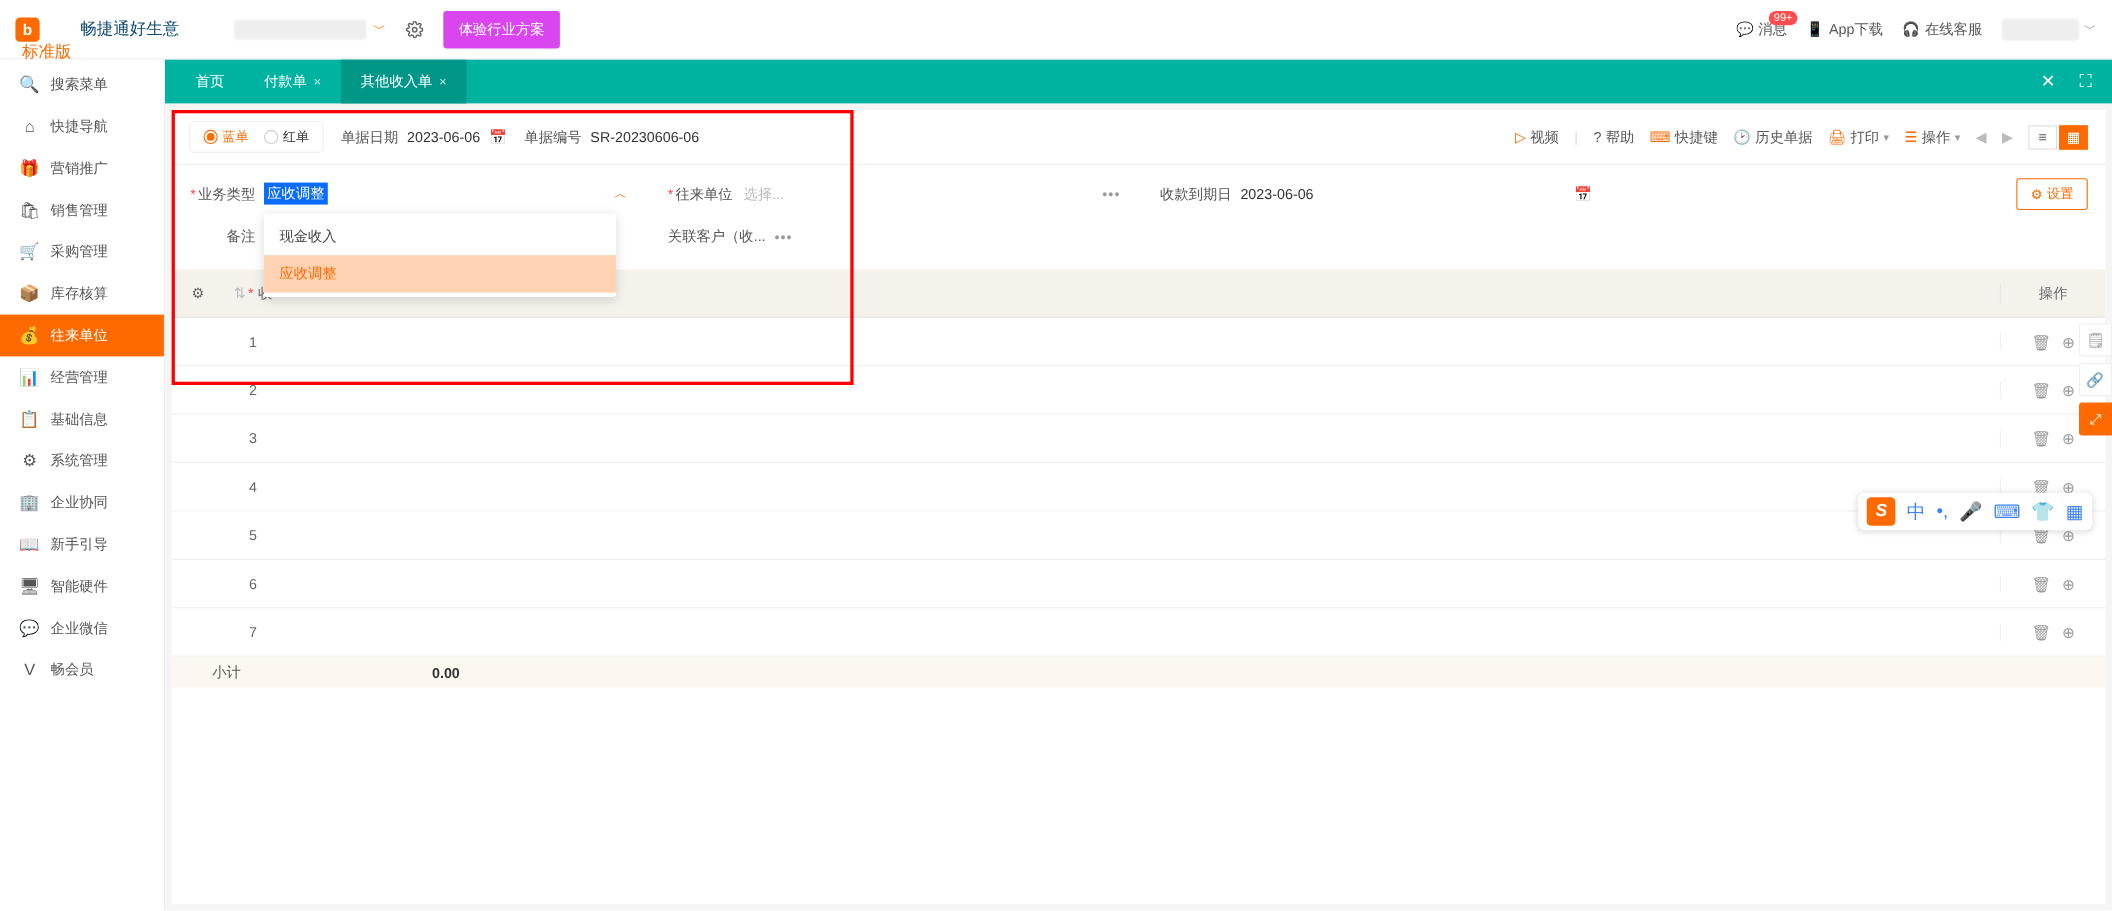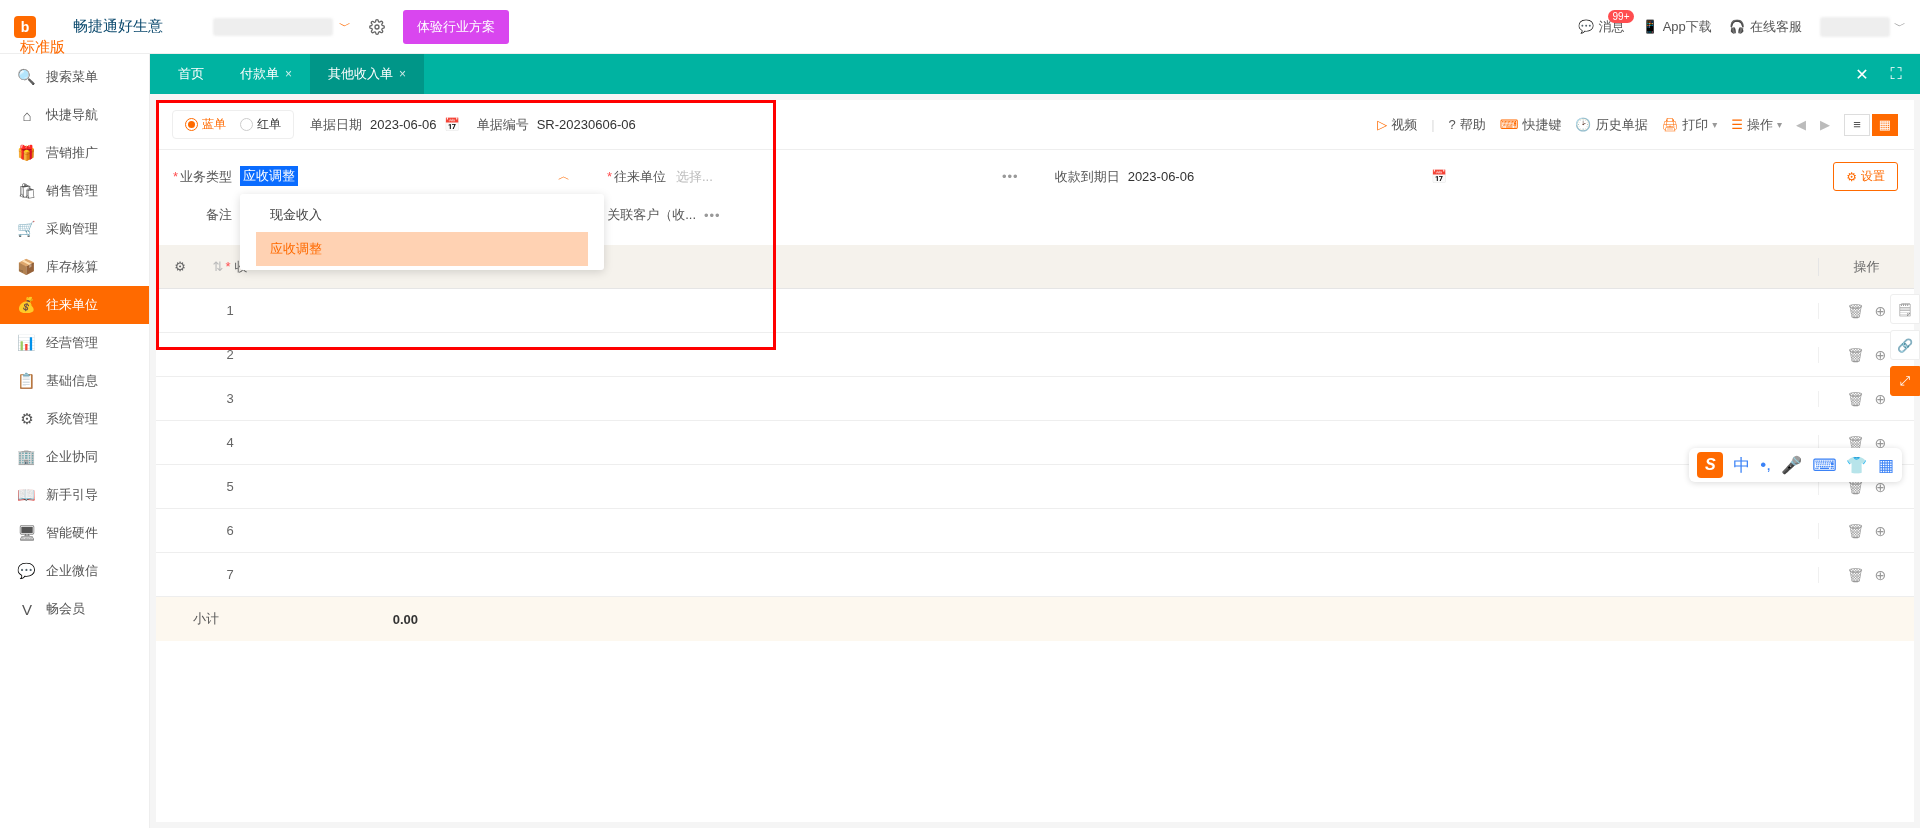--- a/index.html
+++ b/index.html
@@ -80,7 +80,7 @@
 .btn-outline { border: 1px solid #ff6a00; color: #ff6a00; background: #fff; padding: 5px 12px; border-radius: 3px; cursor: pointer; font-size: 12px; display: flex; align-items: center; gap: 4px; }
 
 
-.dropdown { position: absolute; top: 28px; left: 0; width: 364px; background: #fff; box-shadow: 0 2px 10px rgba(0,0,0,0.15); border-radius: 3px; z-index: 20; padding: 4px 16px; }
+.dropdown { position: absolute; top: 28px; left: 0; width: 320px; background: #fff; box-shadow: 0 2px 10px rgba(0,0,0,0.15); border-radius: 3px; z-index: 20; padding: 4px 0; }
 .dd-item { padding: 8px 14px; cursor: pointer; font-size: 13px; color: #444; }
 .dd-item.selected { background: #ffd2b3; color: #ff6a00; }
 

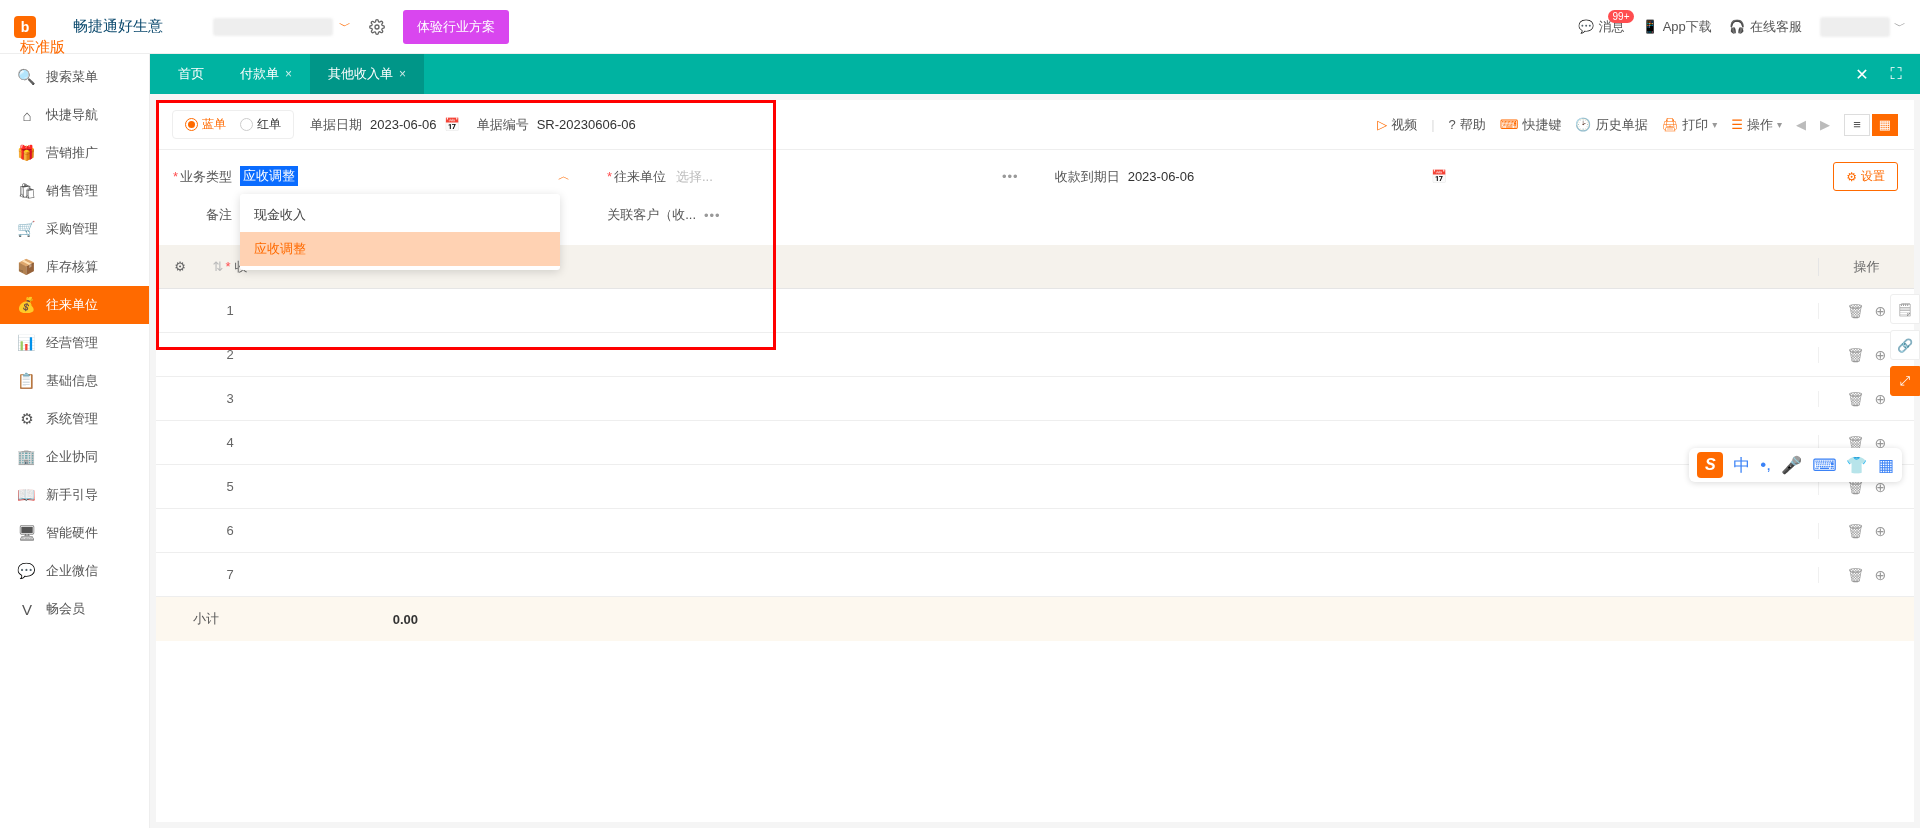--- a/index.html
+++ b/index.html
@@ -103,7 +103,7 @@
 .td-acct { width: 180px; }
 .td-ops { width: 96px; margin-left: auto; display: flex; gap: 10px; justify-content: center; border-left: 1px solid #f0f0f0; }
 .row-ico { color: #999; cursor: pointer; font-size: 14px; }
-.tbl-foot { display: flex; height: 44px; align-items: center; background: #fdf8ef; }
+.tbl-foot { display: flex; height: 28px; align-items: center; background: #fdf8ef; }
 .tf-label { width: 100px; text-align: center; color: #555; font-size: 13px; }
 .tf-val { width: 180px; text-align: right; padding-right: 18px; font-weight: bold; }
 

